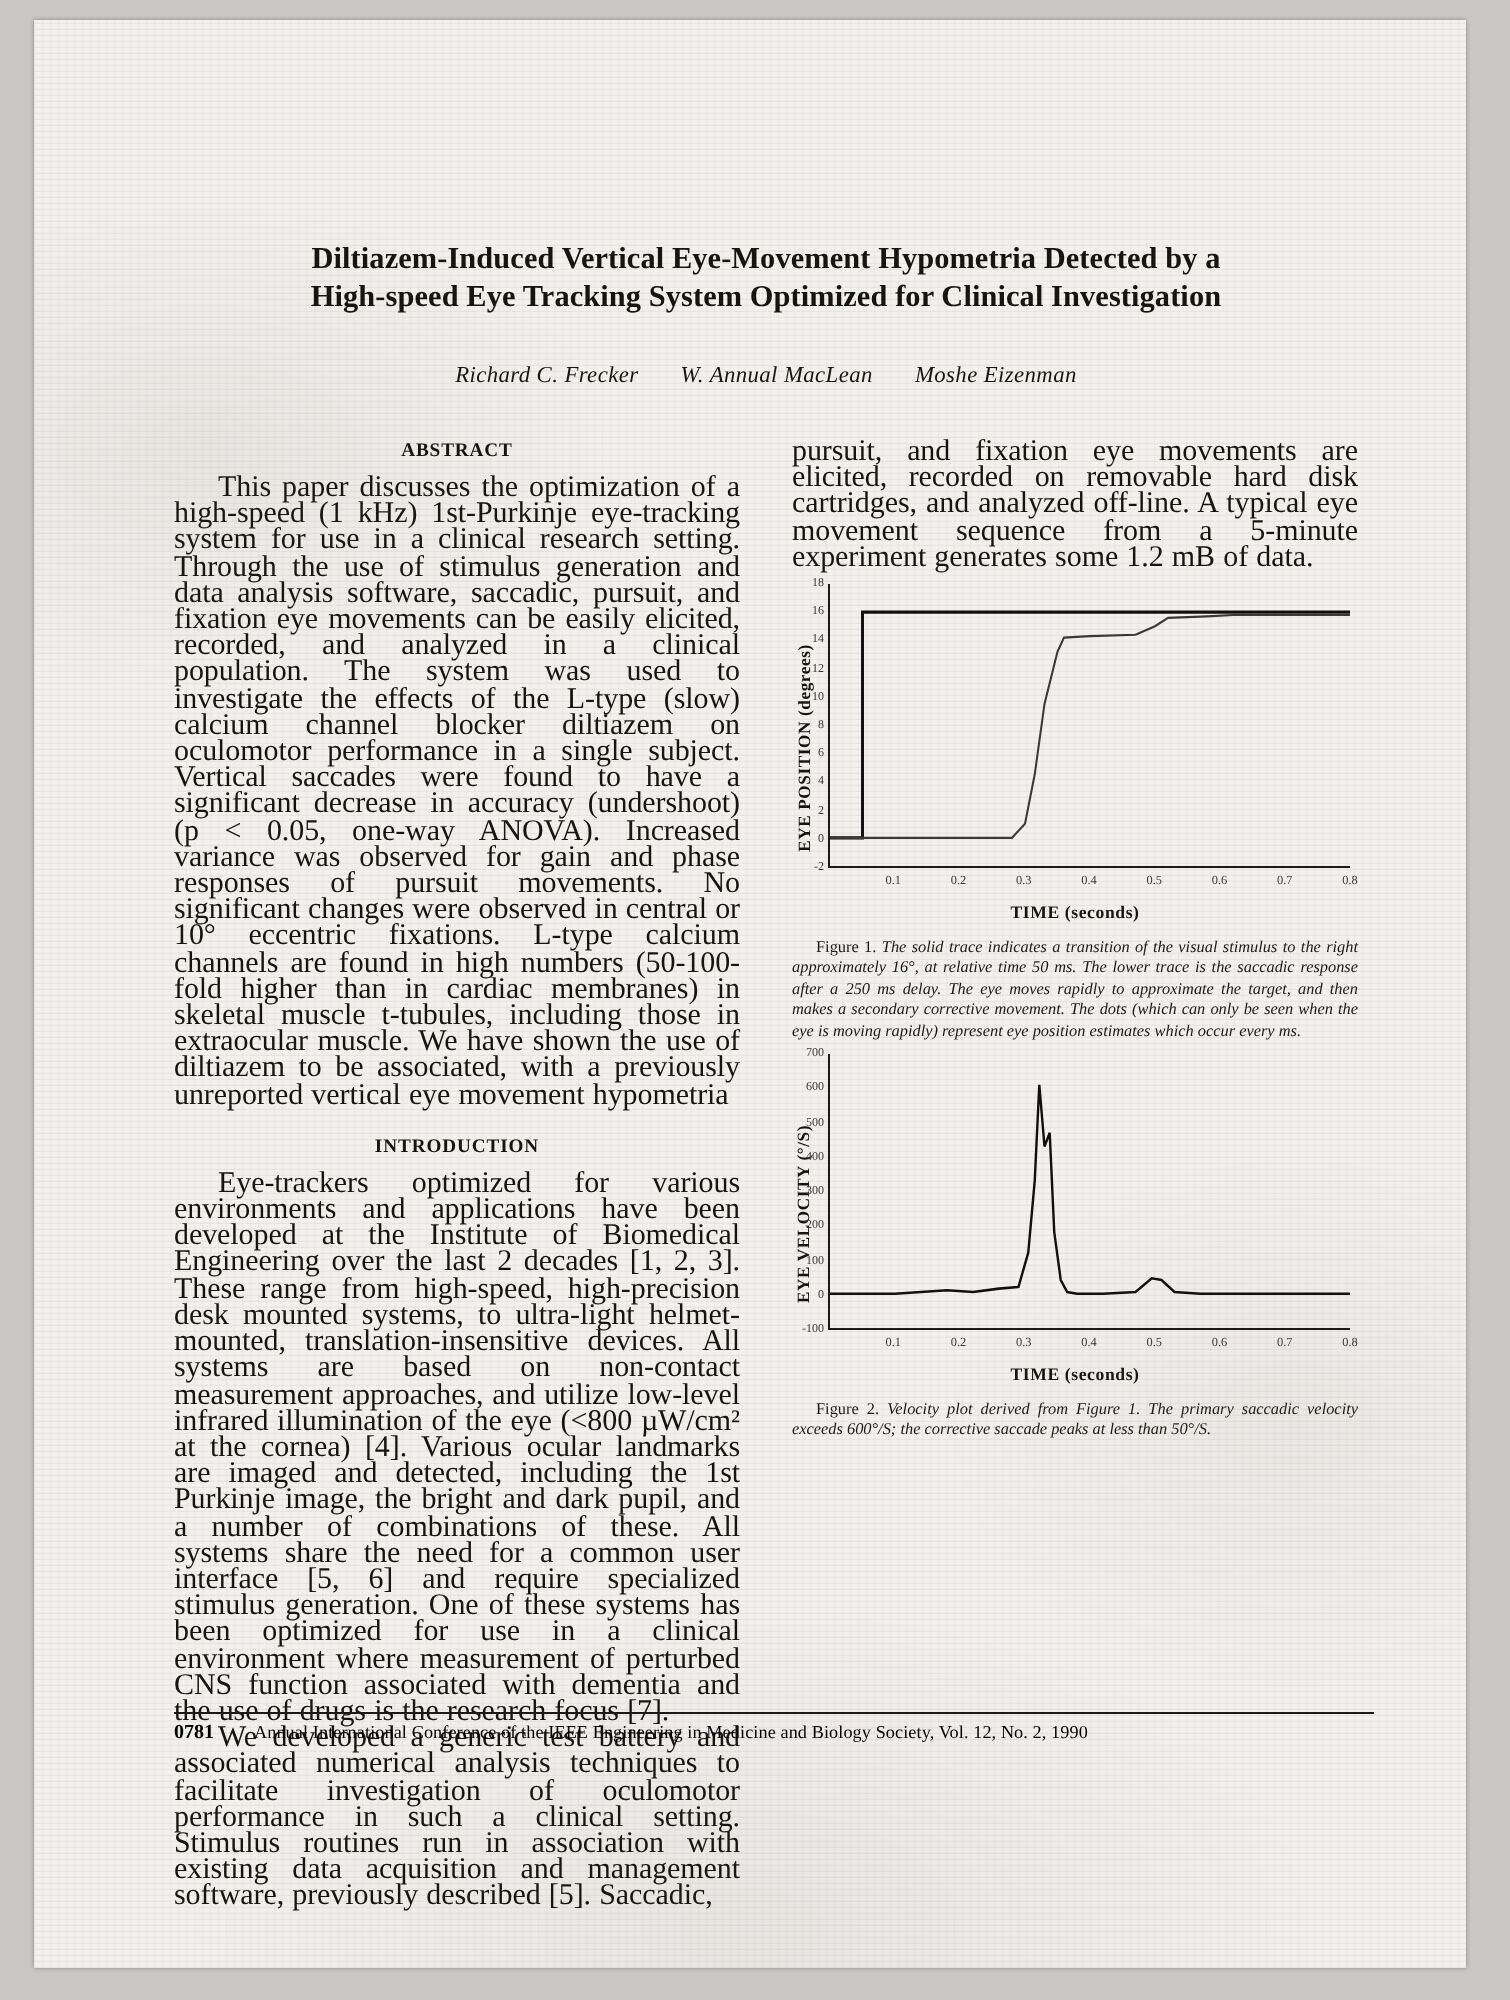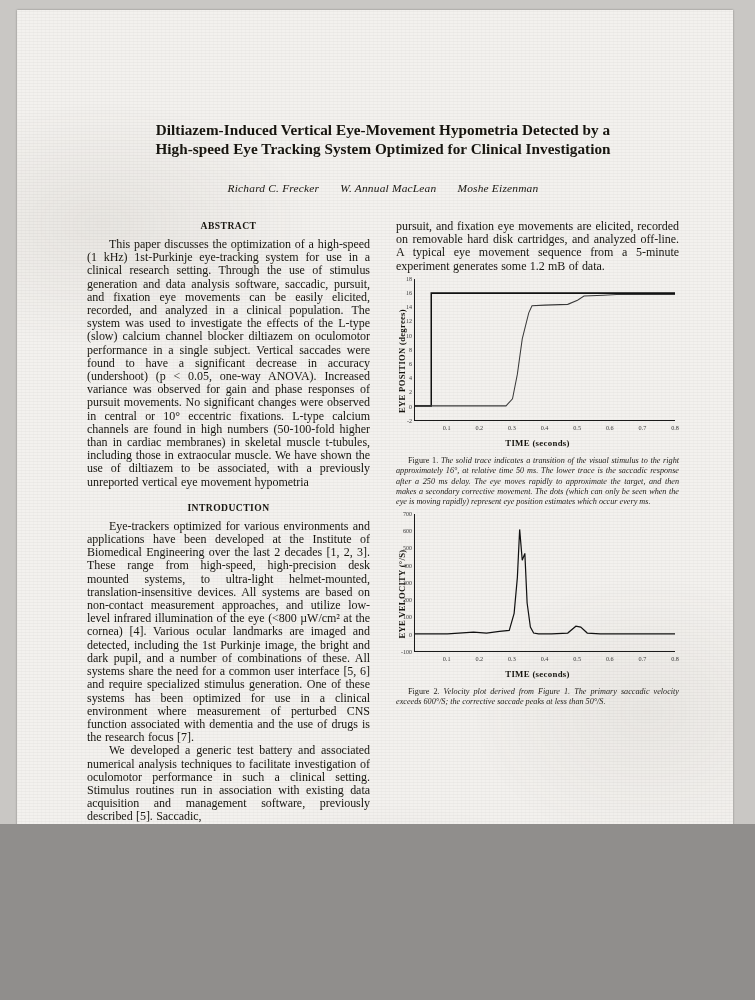--- a/index.html
+++ b/index.html
@@ -13,7 +13,7 @@
   .page {
     position: relative;
     width: 755px;
-    height: 824px;
+    height: 1000px;
     margin: 0 auto;
     background: #c9c7c4;
     overflow: hidden;

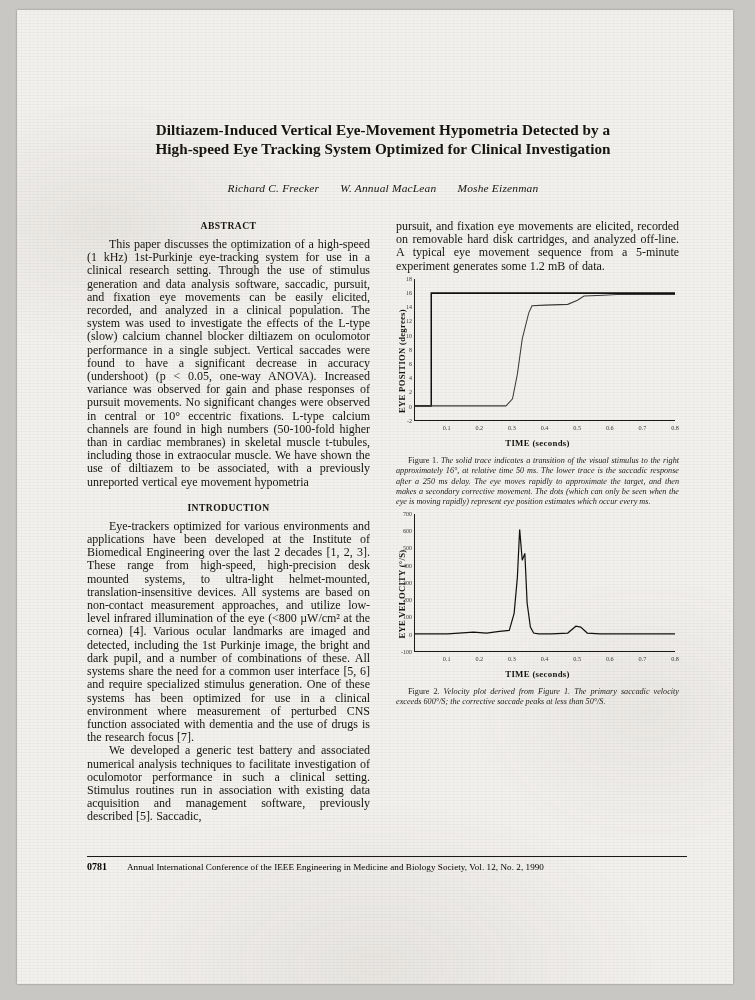--- a/index.html
+++ b/index.html
@@ -80,7 +80,7 @@
   .sec-head.first { margin-top: 0; }
   p.body {
     margin: 0;
-    font-size: 12px;
+    font-size: 15px;
     line-height: 13.2px;
     text-align: justify;
     text-indent: 22px;

